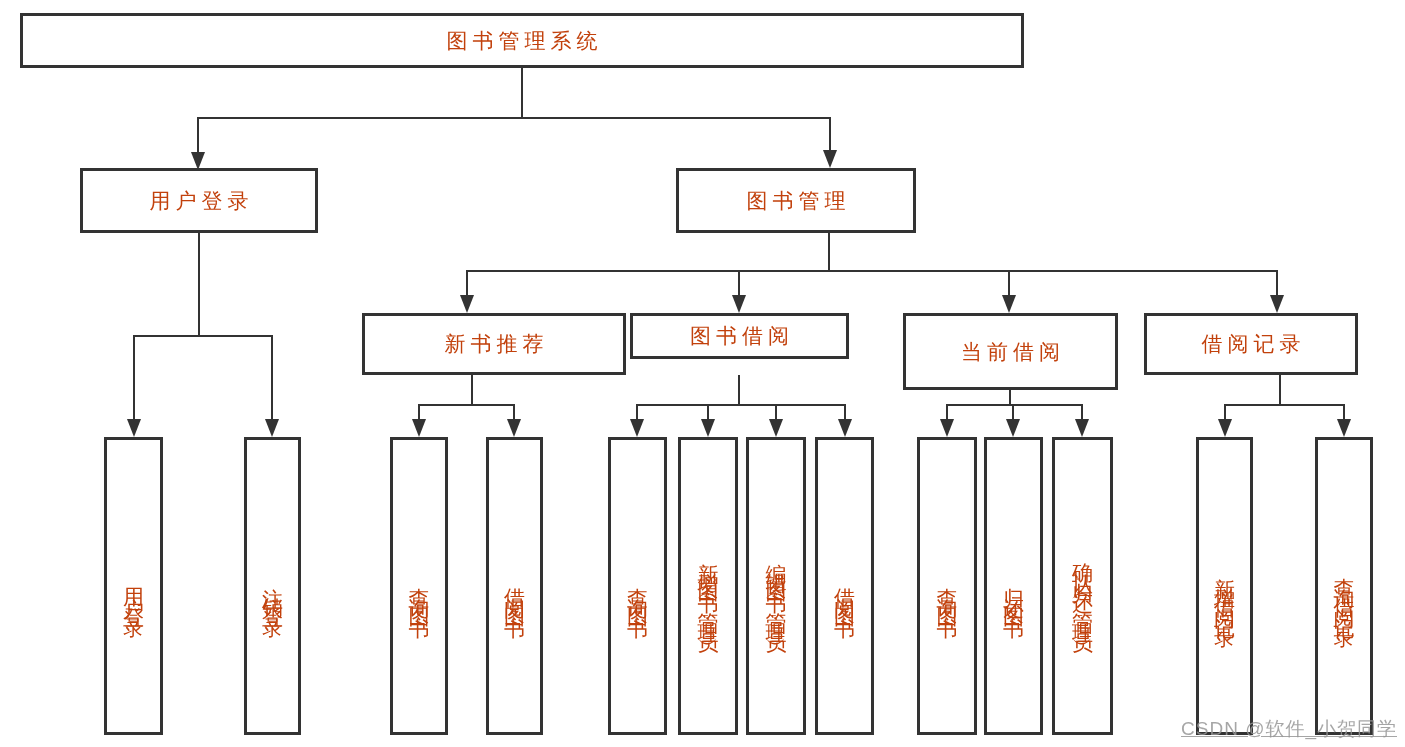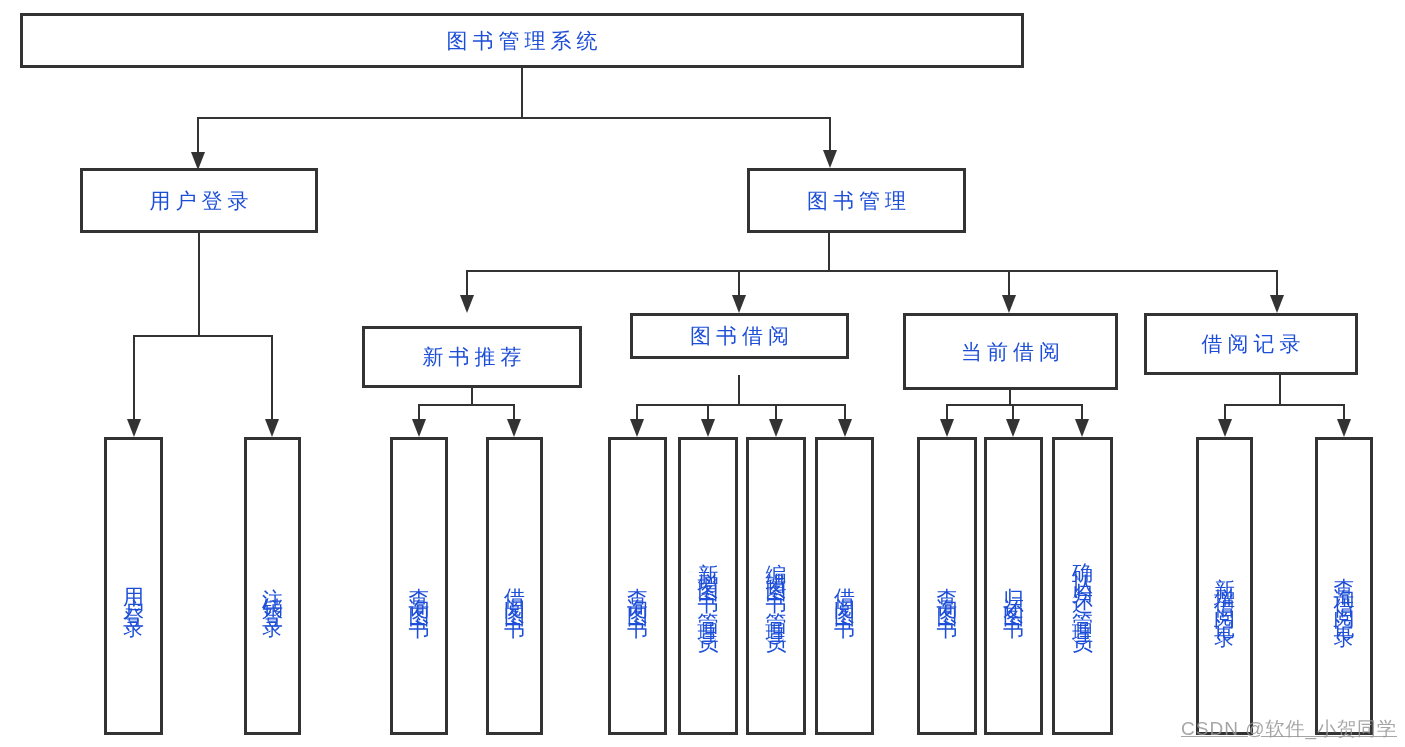--- a/index.html
+++ b/index.html
@@ -17,7 +17,7 @@
     background:#ffffff;
     border:3px solid #333333;
     display:flex;align-items:center;justify-content:center;
-    color:#1d4ed8;
+    color:#c2410c;
   }
   .h{
     font-size:21px;

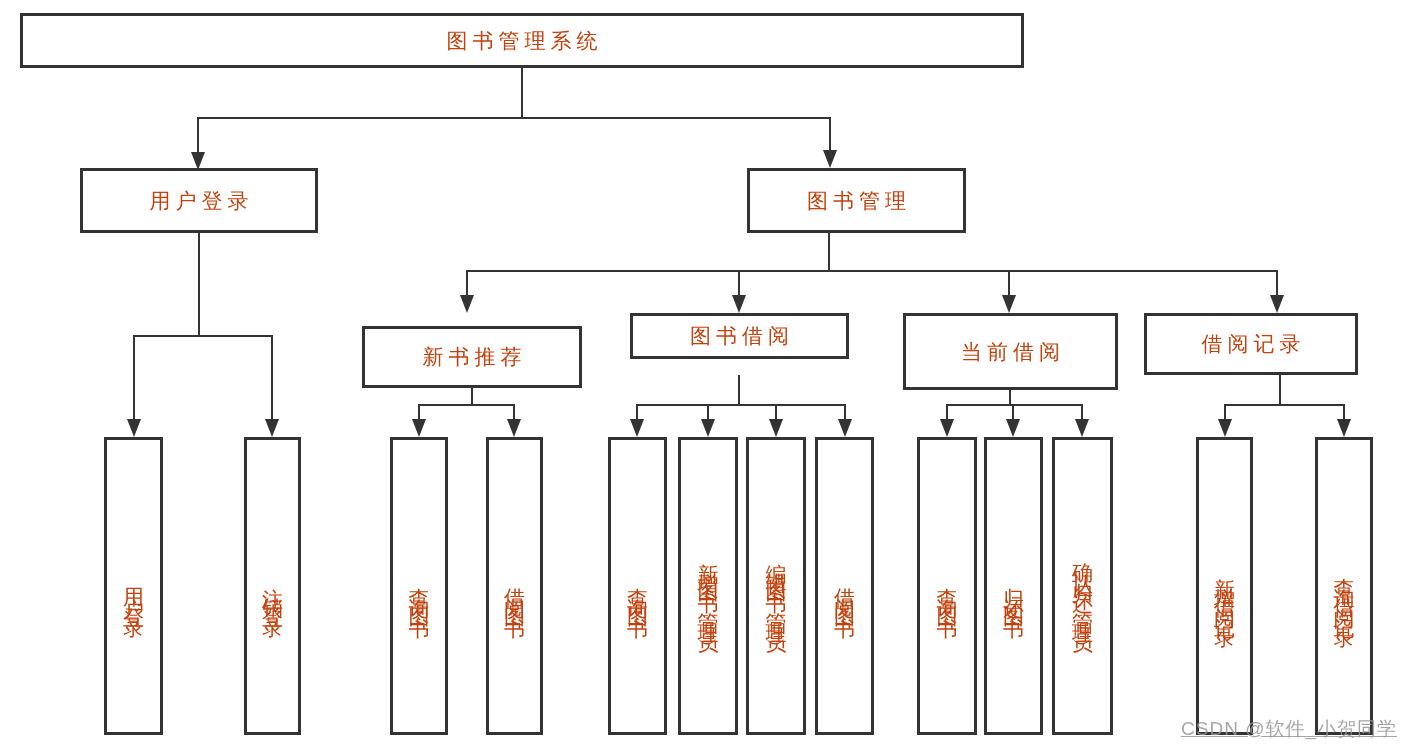--- a/index.html
+++ b/index.html
@@ -132,7 +132,7 @@
   <div class="box h" style="left:20px;top:13px;width:1004px;height:55px">图书管理系统</div>
 
   <div class="box h" style="left:80px;top:168px;width:238px;height:65px">用户登录</div>
-  <div class="box h" style="left:747px;top:168px;width:219px;height:65px">图书管理</div>
+  <div class="box h" style="left:676px;top:168px;width:240px;height:65px">图书管理</div>
 
   <div class="box h" style="left:362px;top:326px;width:220px;height:62px">新书推荐</div>
   <div class="box h" style="left:630px;top:313px;width:219px;height:46px">图书借阅</div>

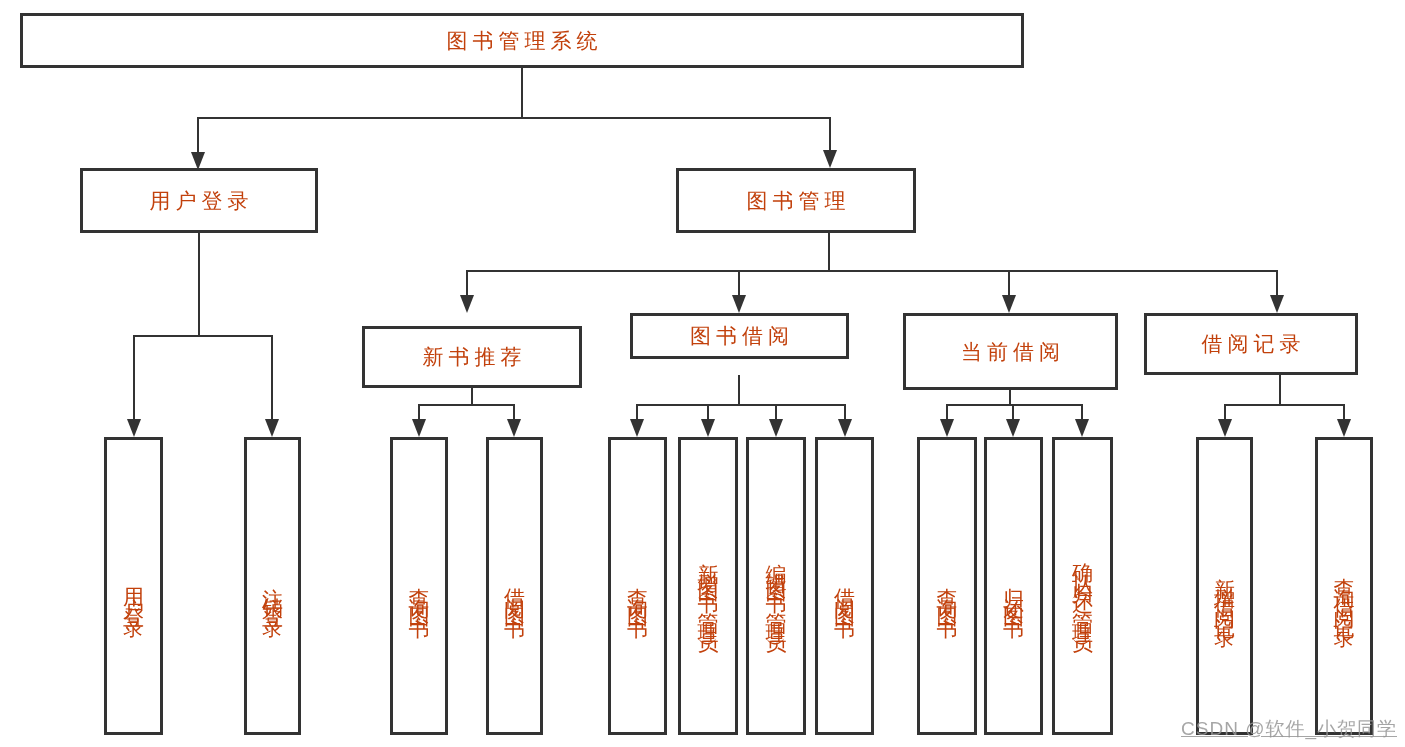--- a/index.html
+++ b/index.html
@@ -134,7 +134,7 @@
   <div class="box h" style="left:80px;top:168px;width:238px;height:65px">用户登录</div>
   <div class="box h" style="left:676px;top:168px;width:240px;height:65px">图书管理</div>
 
-  <div class="box h" style="left:362px;top:326px;width:220px;height:62px">新书推荐</div>
+  <div class="box h" style="left:362px;top:313px;width:264px;height:62px">新书推荐</div>
   <div class="box h" style="left:630px;top:313px;width:219px;height:46px">图书借阅</div>
   <div class="box h" style="left:903px;top:313px;width:215px;height:77px">当前借阅</div>
   <div class="box h" style="left:1144px;top:313px;width:214px;height:62px">借阅记录</div>

